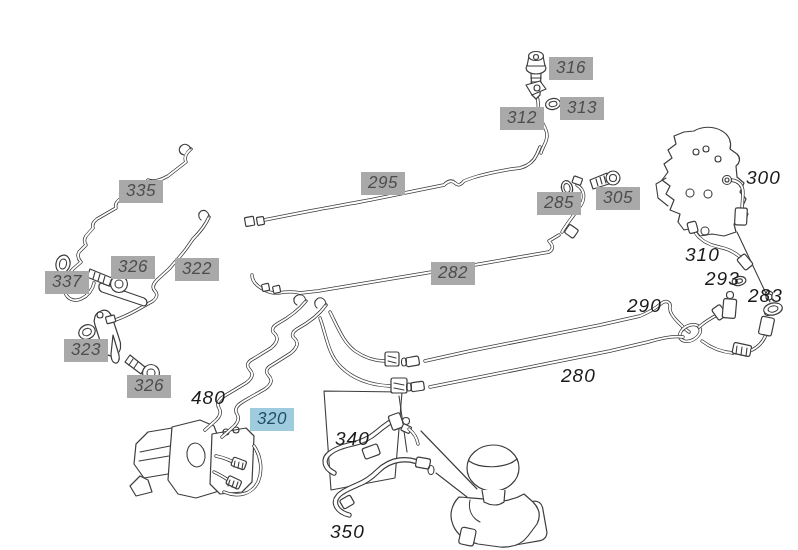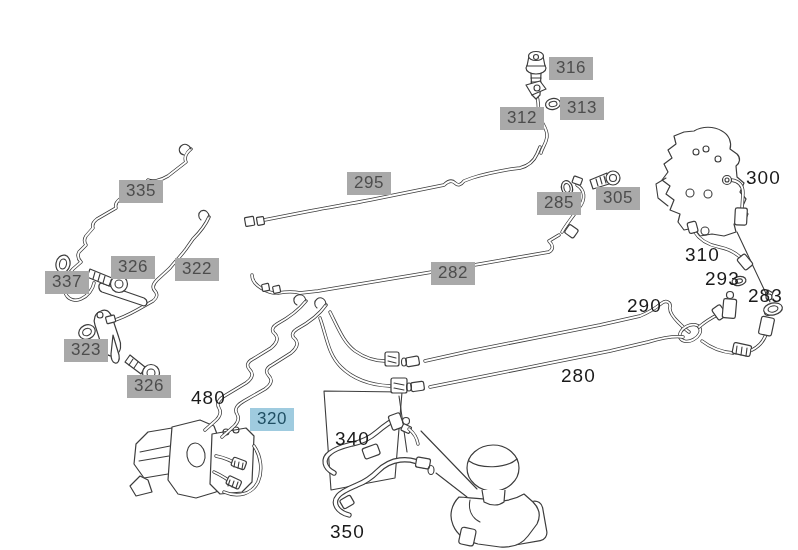--- a/index.html
+++ b/index.html
@@ -16,7 +16,7 @@
   .sh{stroke:var(--line,#3d3d3d);stroke-width:1.2;fill:#fff;stroke-linejoin:round;}
   .lbl{
     position:absolute;white-space:nowrap;line-height:1.1;
-    font-family:"Liberation Sans",sans-serif;user-select:none;
+    font-family:"Liberation Sans",sans-serif;user-select:none;font-style:italic;
   }
   .badge{
     background:var(--badge-bg,#a9a9a9);color:var(--badge-text,#4d4d4d);

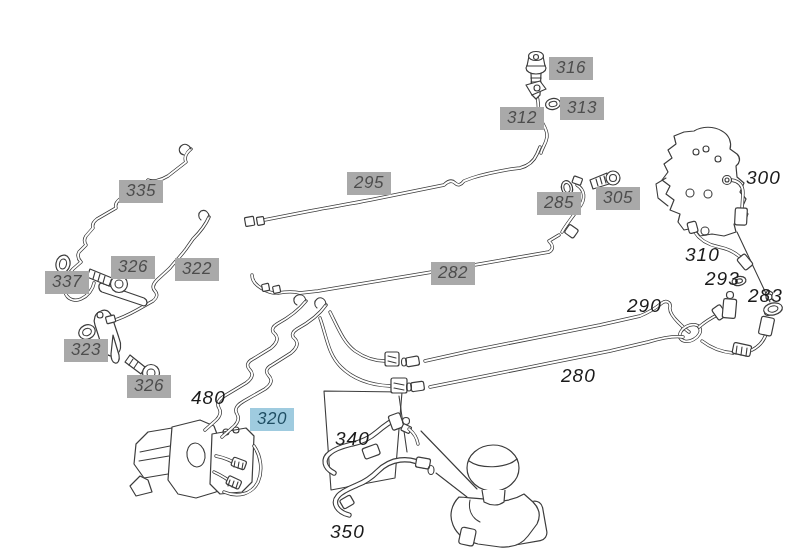--- a/index.html
+++ b/index.html
@@ -293,7 +293,7 @@
 <div class="lbl badge" style="left:560px;top:97px">313</div>
 <div class="lbl badge" style="left:500px;top:107px">312</div>
 <div class="lbl badge" style="left:119px;top:180px">335</div>
-<div class="lbl badge" style="left:347px;top:172px">295</div>
+<div class="lbl badge" style="left:361px;top:172px">295</div>
 <div class="lbl badge" style="left:537px;top:192px">285</div>
 <div class="lbl badge" style="left:596px;top:187px">305</div>
 <div class="lbl plain" style="left:746px;top:168px">300</div>

